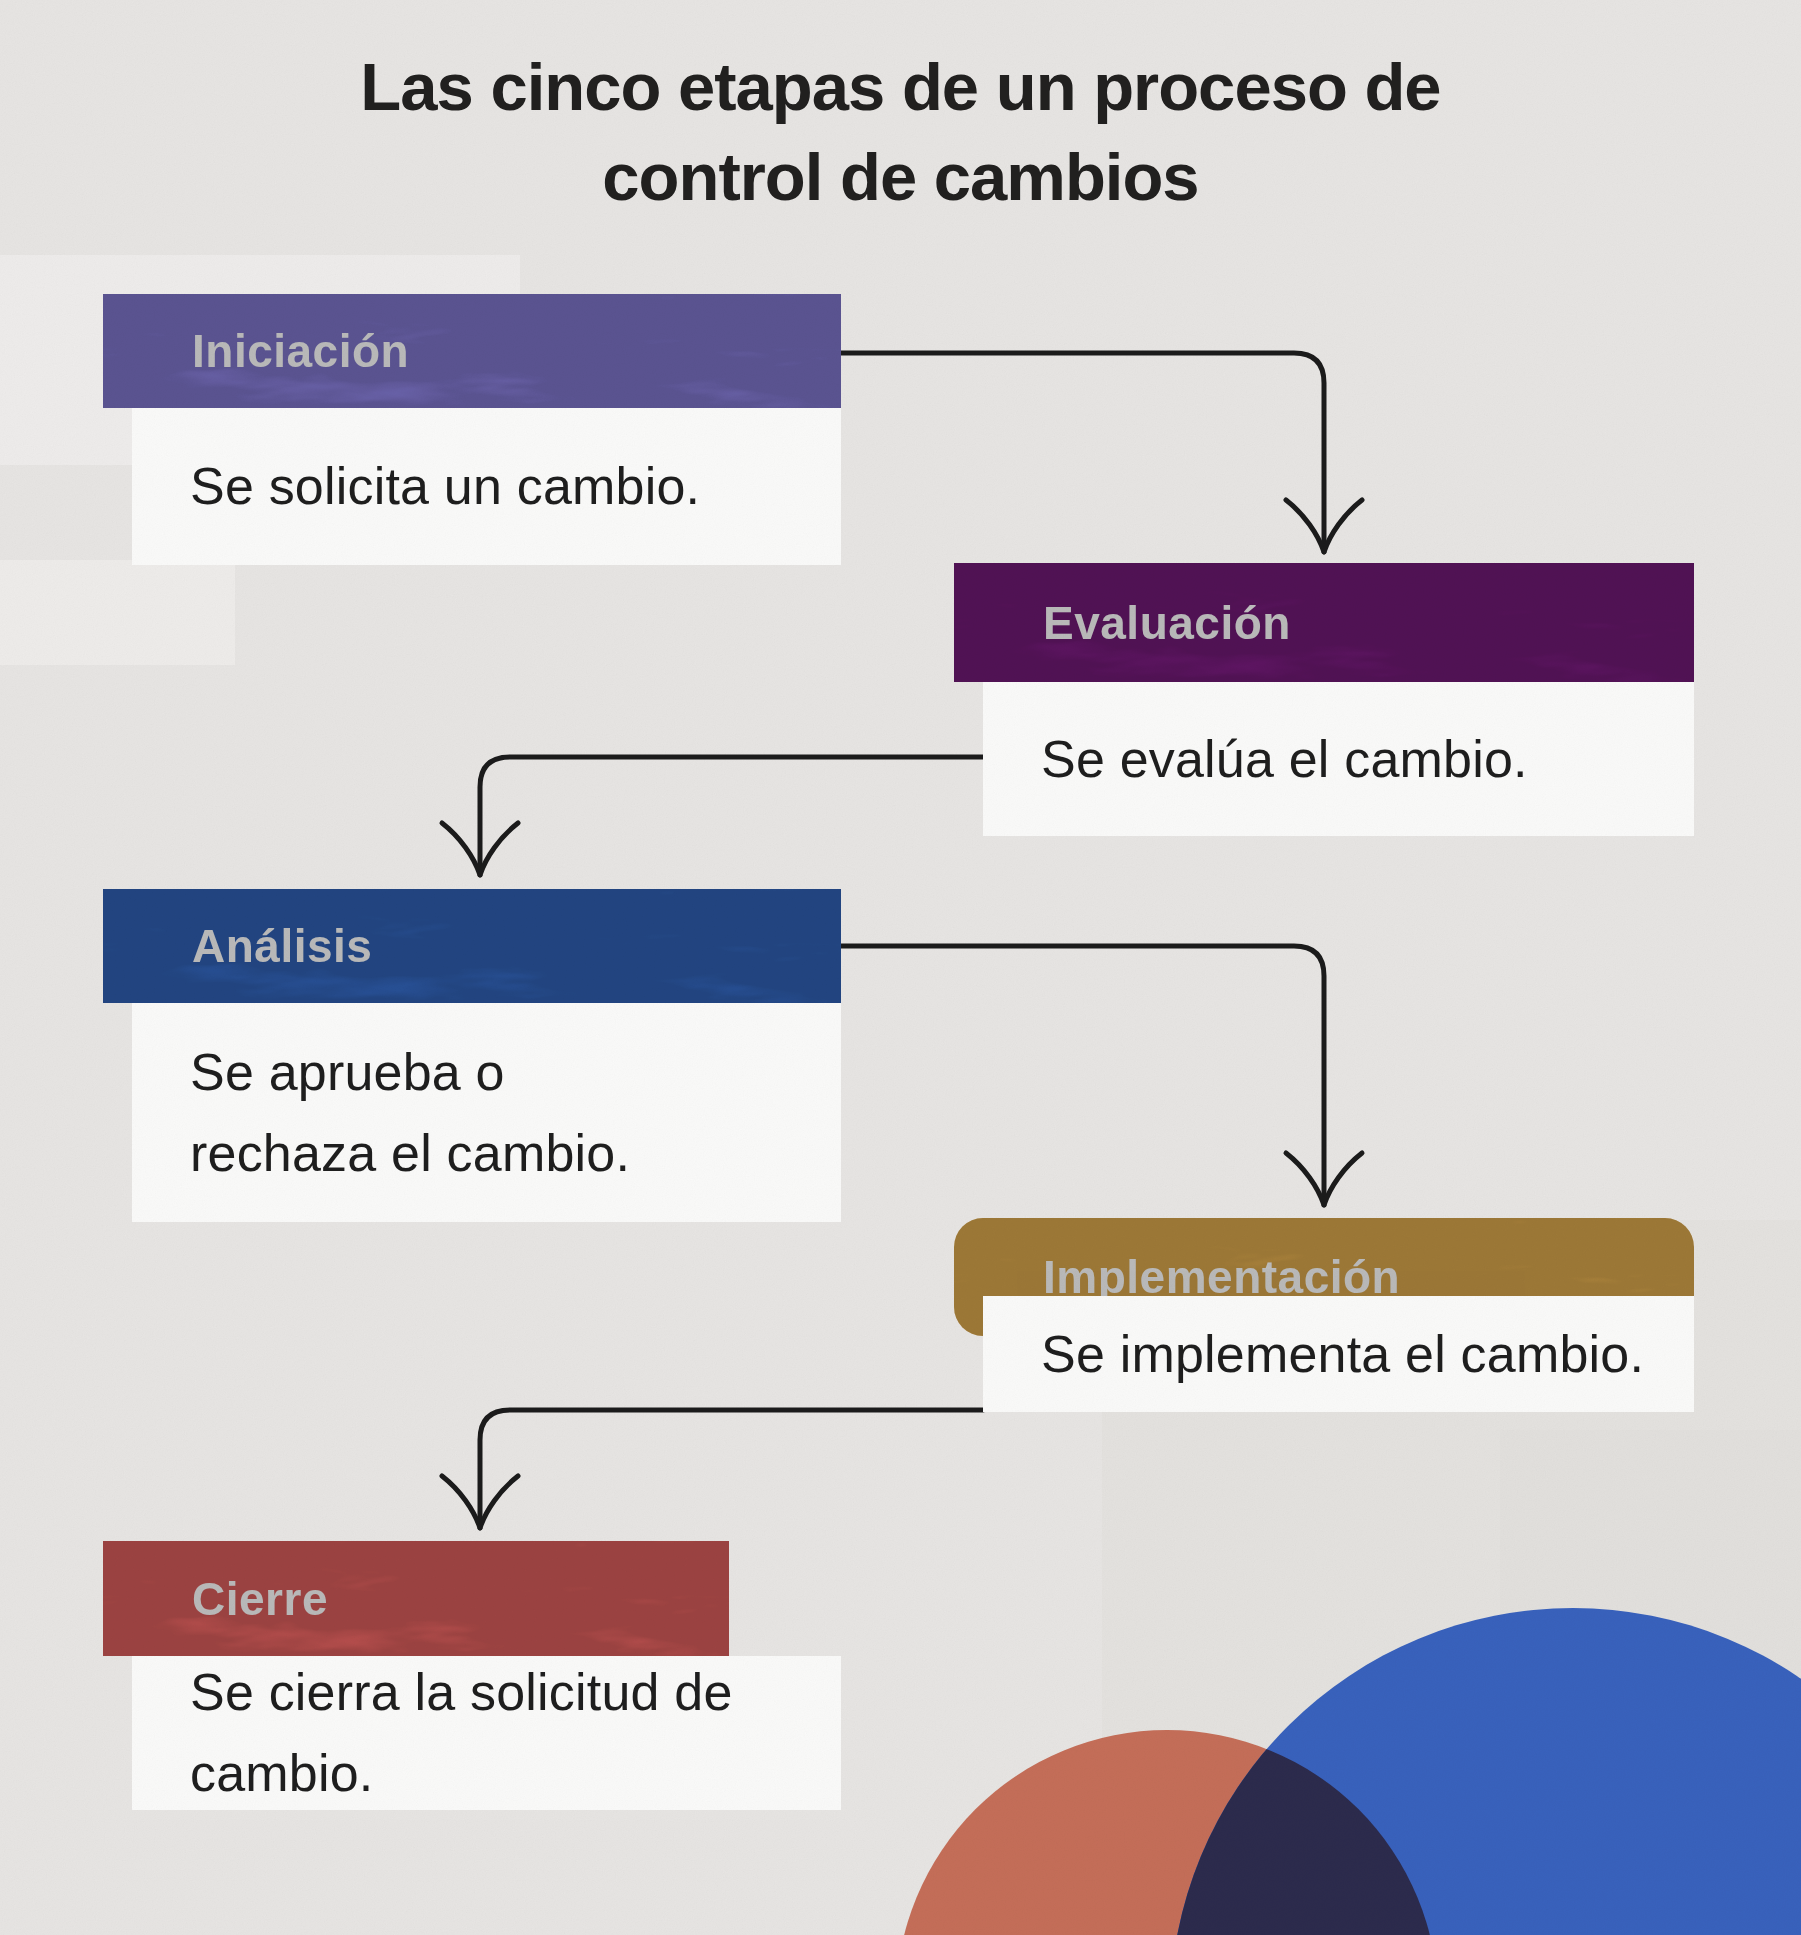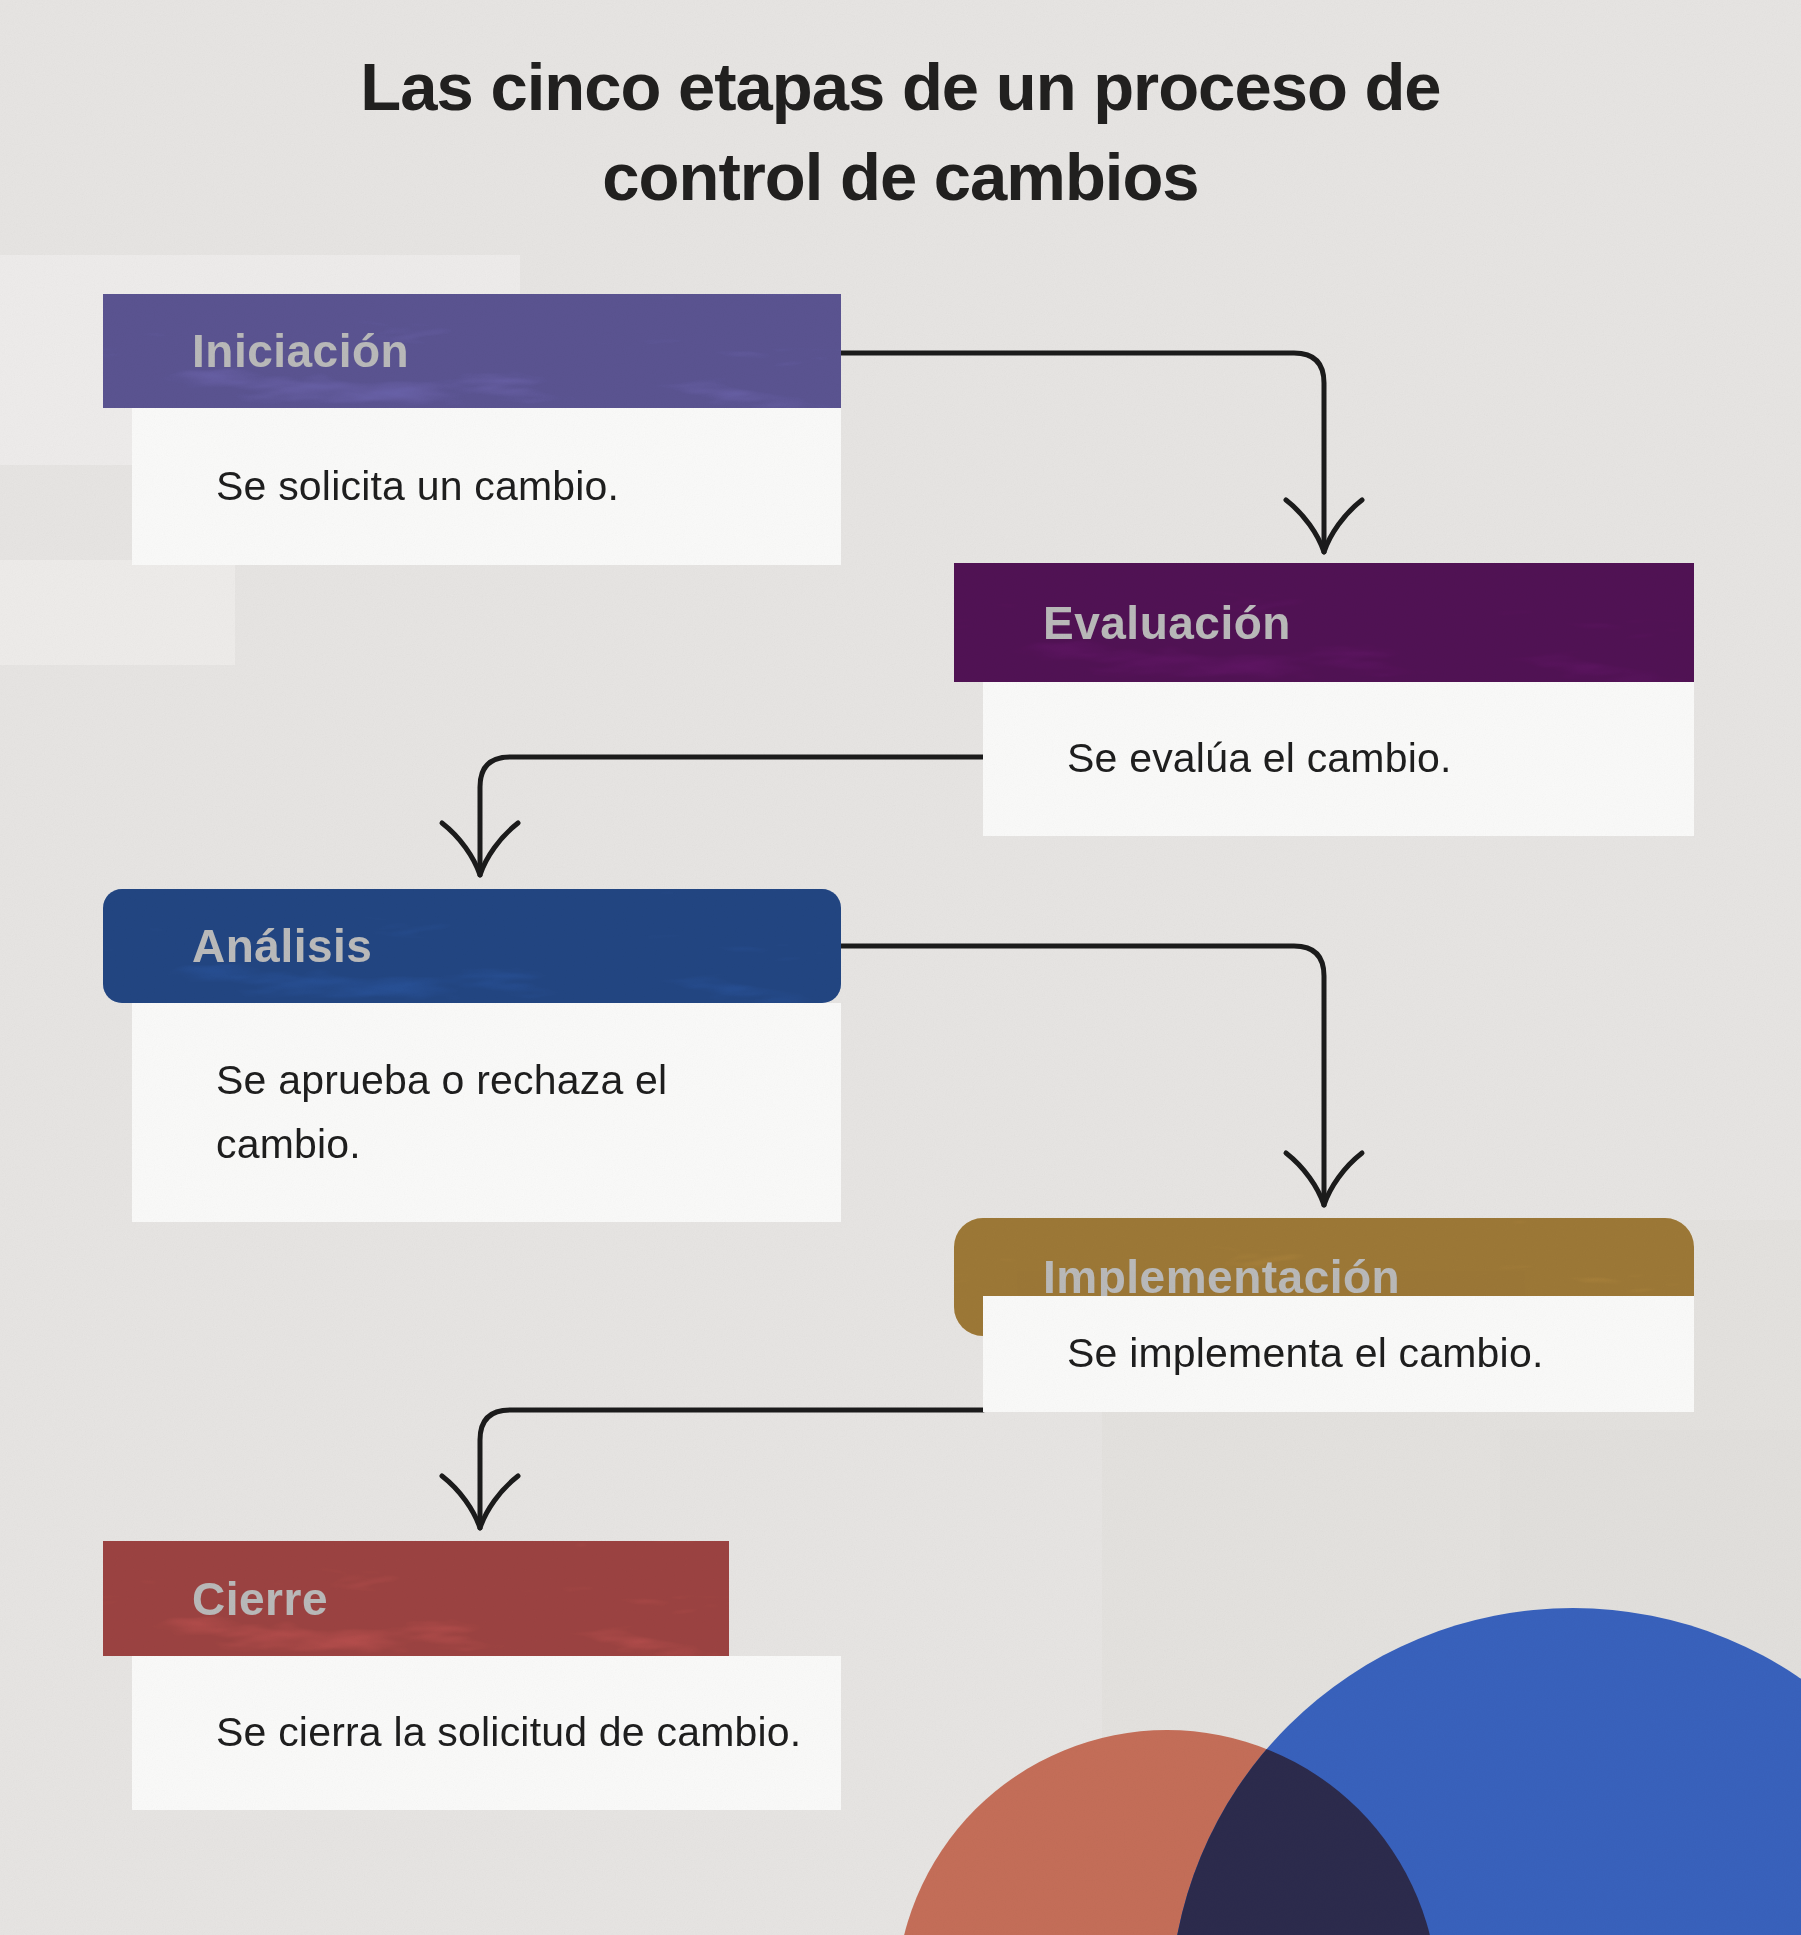--- a/index.html
+++ b/index.html
@@ -35,8 +35,8 @@
   }
   .stage-body{
     position:absolute;background:#fdfdfc;display:flex;align-items:center;
-    color:#1f1f1f;font-size:41px;letter-spacing:.2px;line-height:1.55;
-    padding-left:84px;box-sizing:border-box;
+    color:#1f1f1f;font-size:52px;letter-spacing:.2px;line-height:1.55;
+    padding-left:58px;box-sizing:border-box;
   }
   .tex{position:absolute;left:0;top:0;width:100%;height:100%;opacity:.26;pointer-events:none;}
 

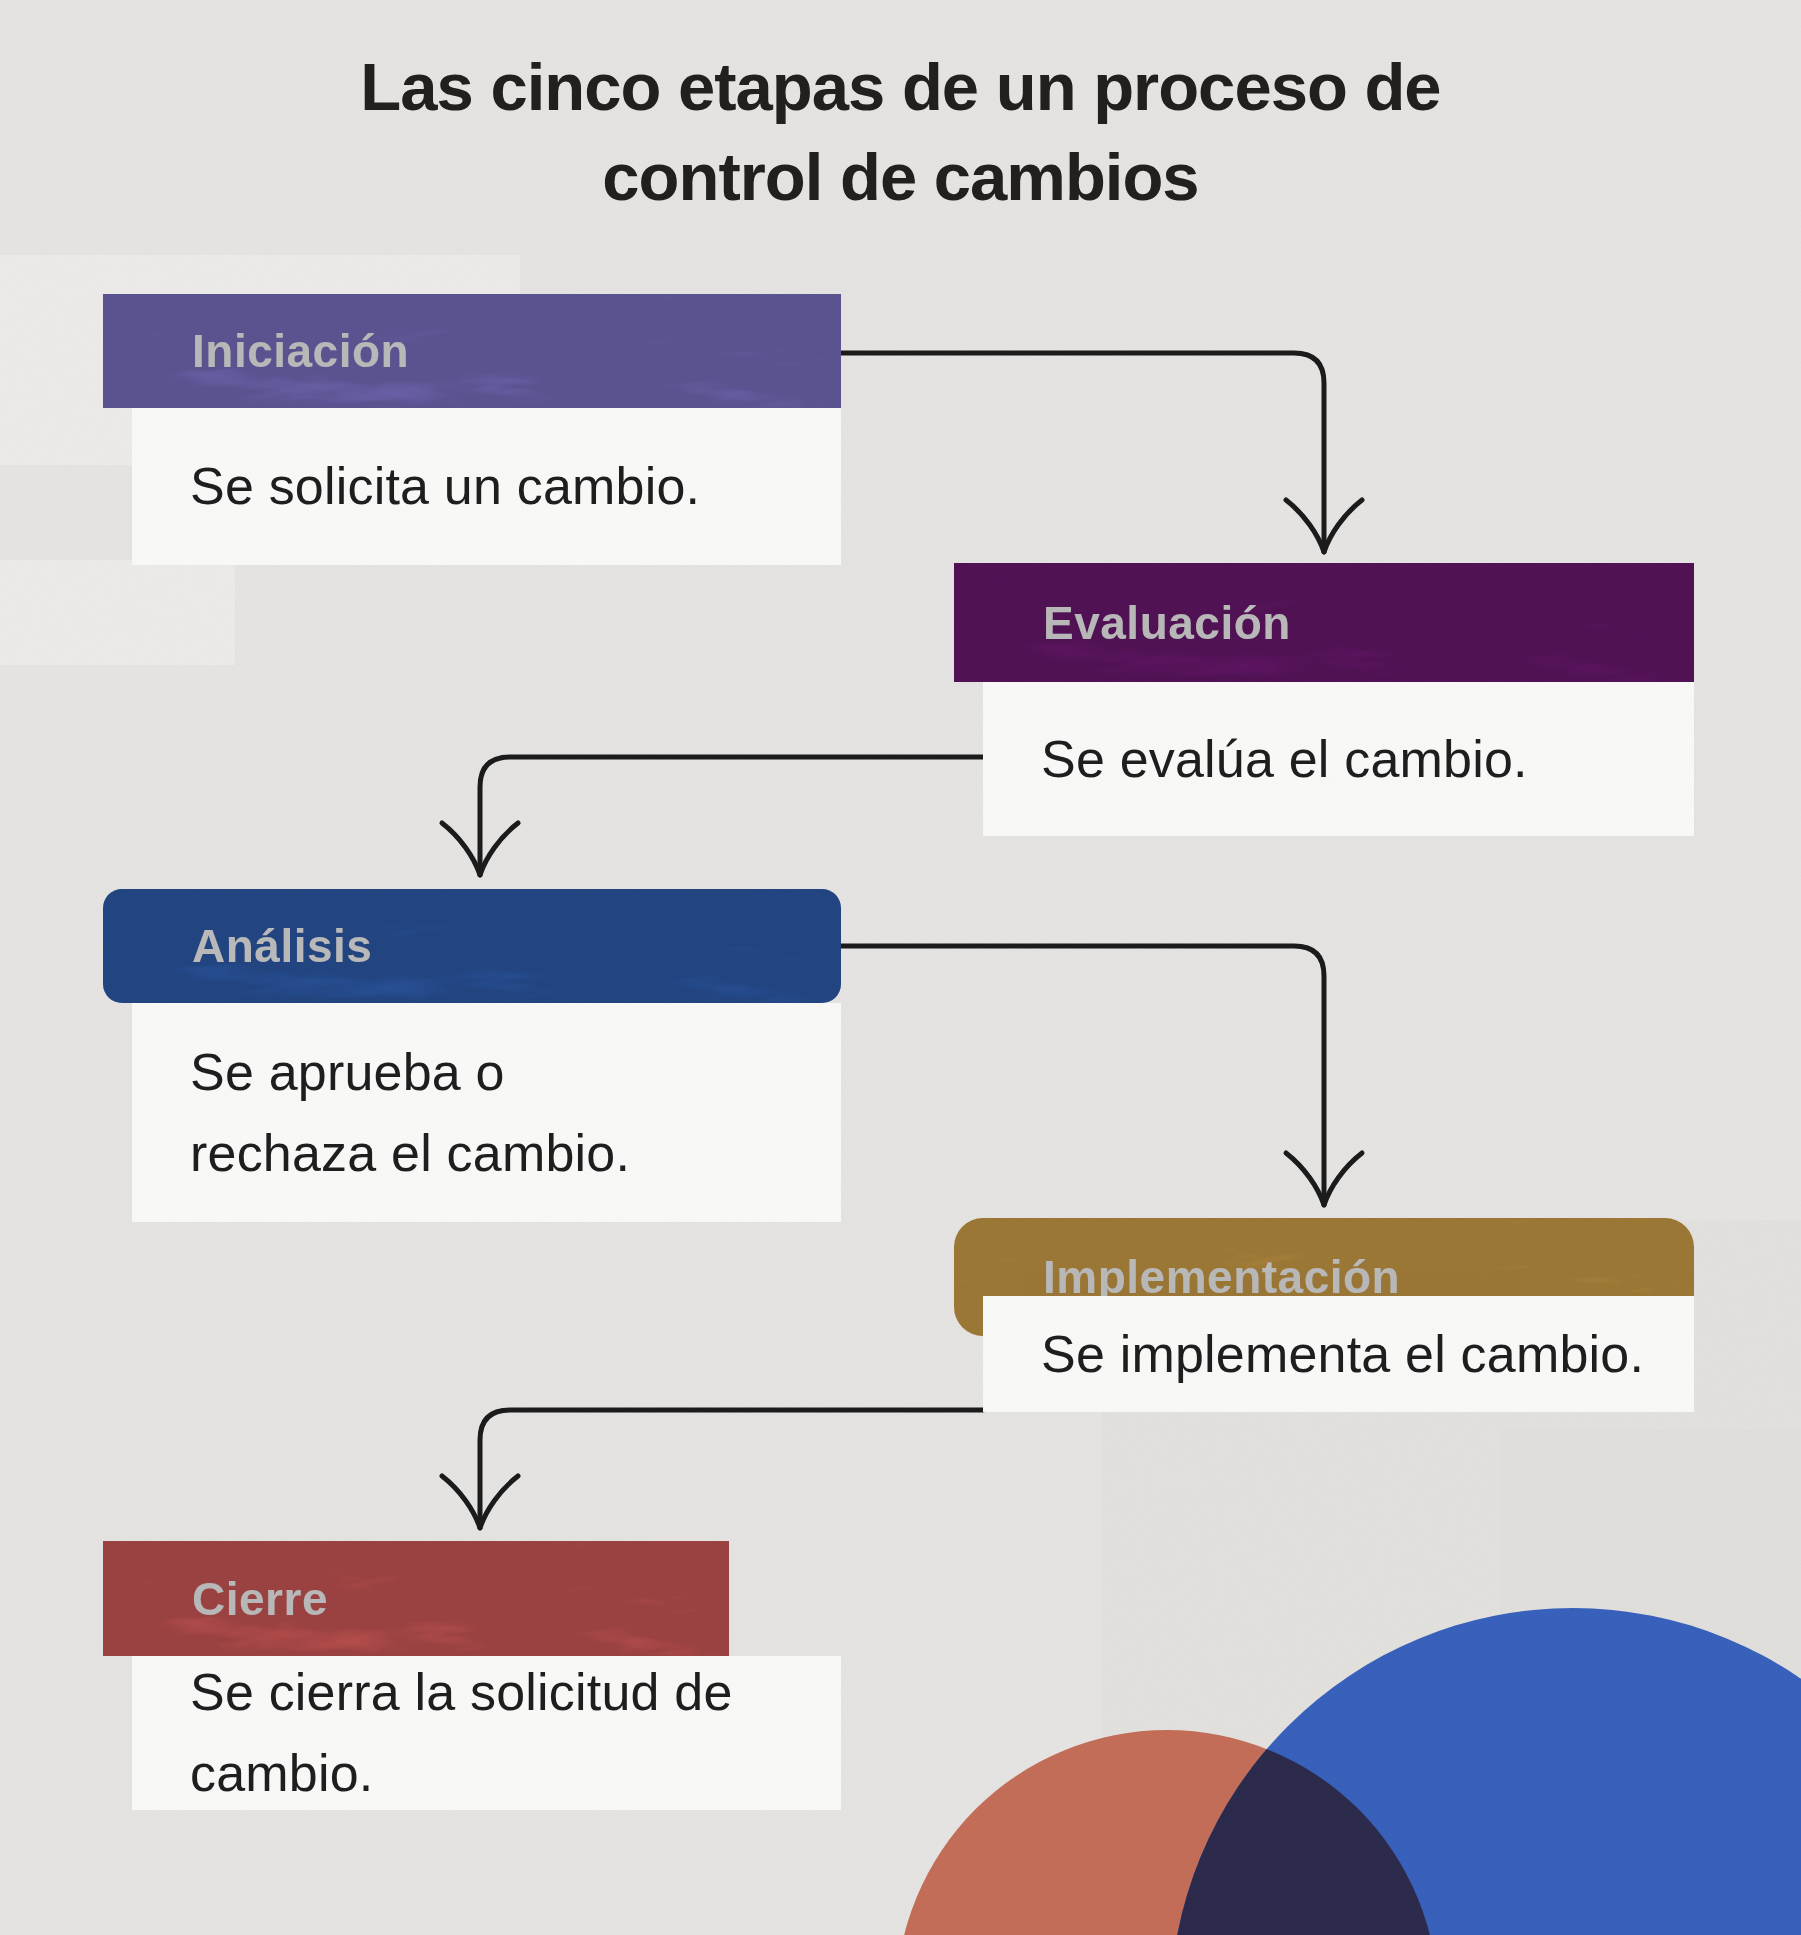--- a/index.html
+++ b/index.html
@@ -128,7 +128,7 @@
     <span class="desc">Se evalúa el cambio.</span>
   </div>
 
-  <div class="stage-header hdr-3" style="background: rgb(48, 96, 178); border-radius: 19px;">
+  <div class="stage-header hdr-3" style="background: rgb(48, 96, 178);">
     <span class="label">Análisis</span>
     <svg class="tex">
         <rect width="100%" height="100%" filter="url(#strokes)"></rect>

